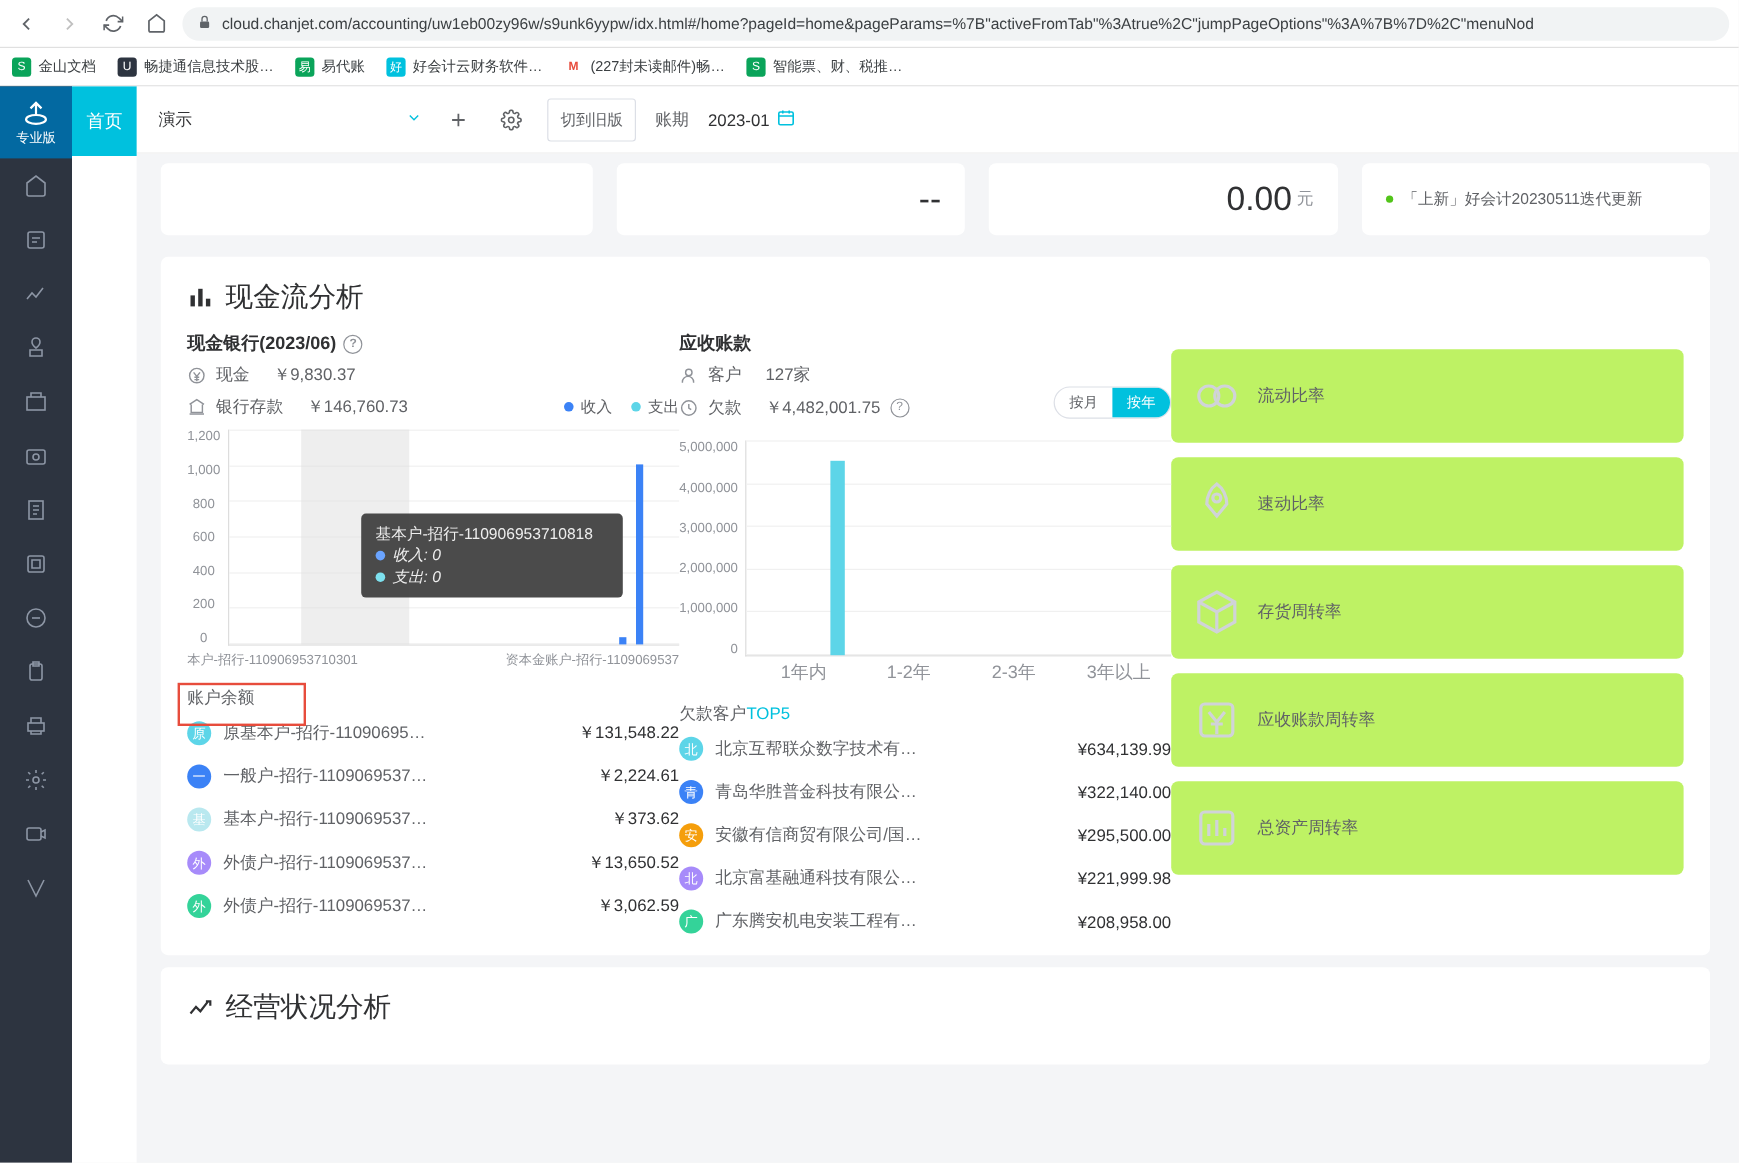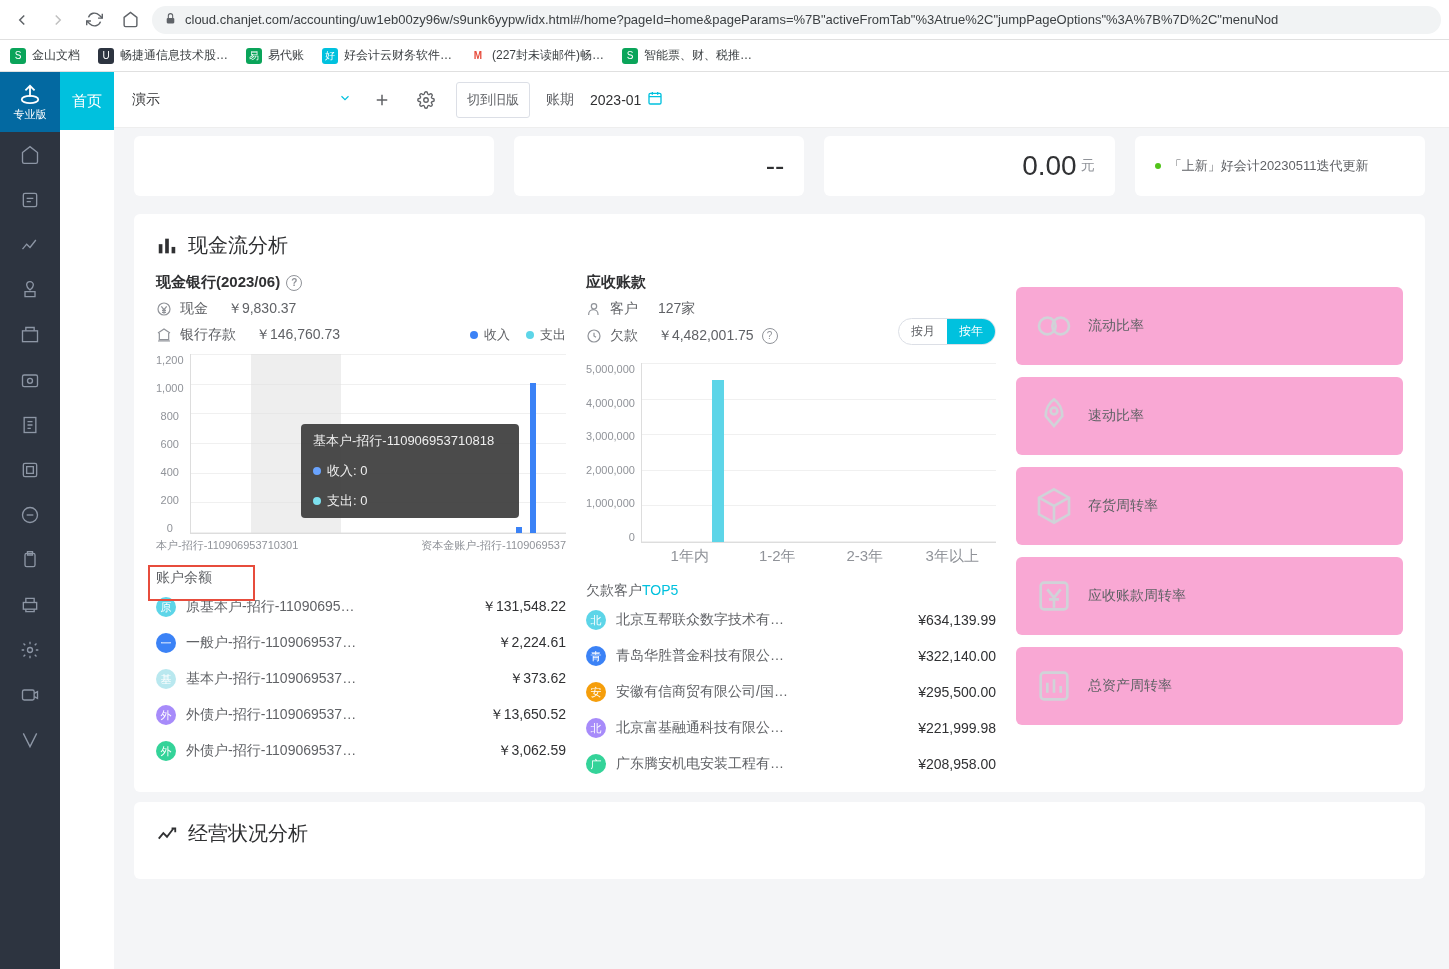--- a/index.html
+++ b/index.html
@@ -52,7 +52,7 @@
 
     
     .card { background:#fff; border-radius:6px; margin:10px 20px; padding:18px 22px; }
-    .card-title { display:flex; align-items:center; gap:10px; font-size:20px; color:#303133; font-weight:500; margin-bottom:14px; }
+    .card-title { display:flex; align-items:center; gap:10px; font-size:23px; color:#303133; font-weight:500; margin-bottom:14px; }
 
     .analysis-row { display:flex; gap:20px; }
     .col-cash { flex:0 0 410px; }

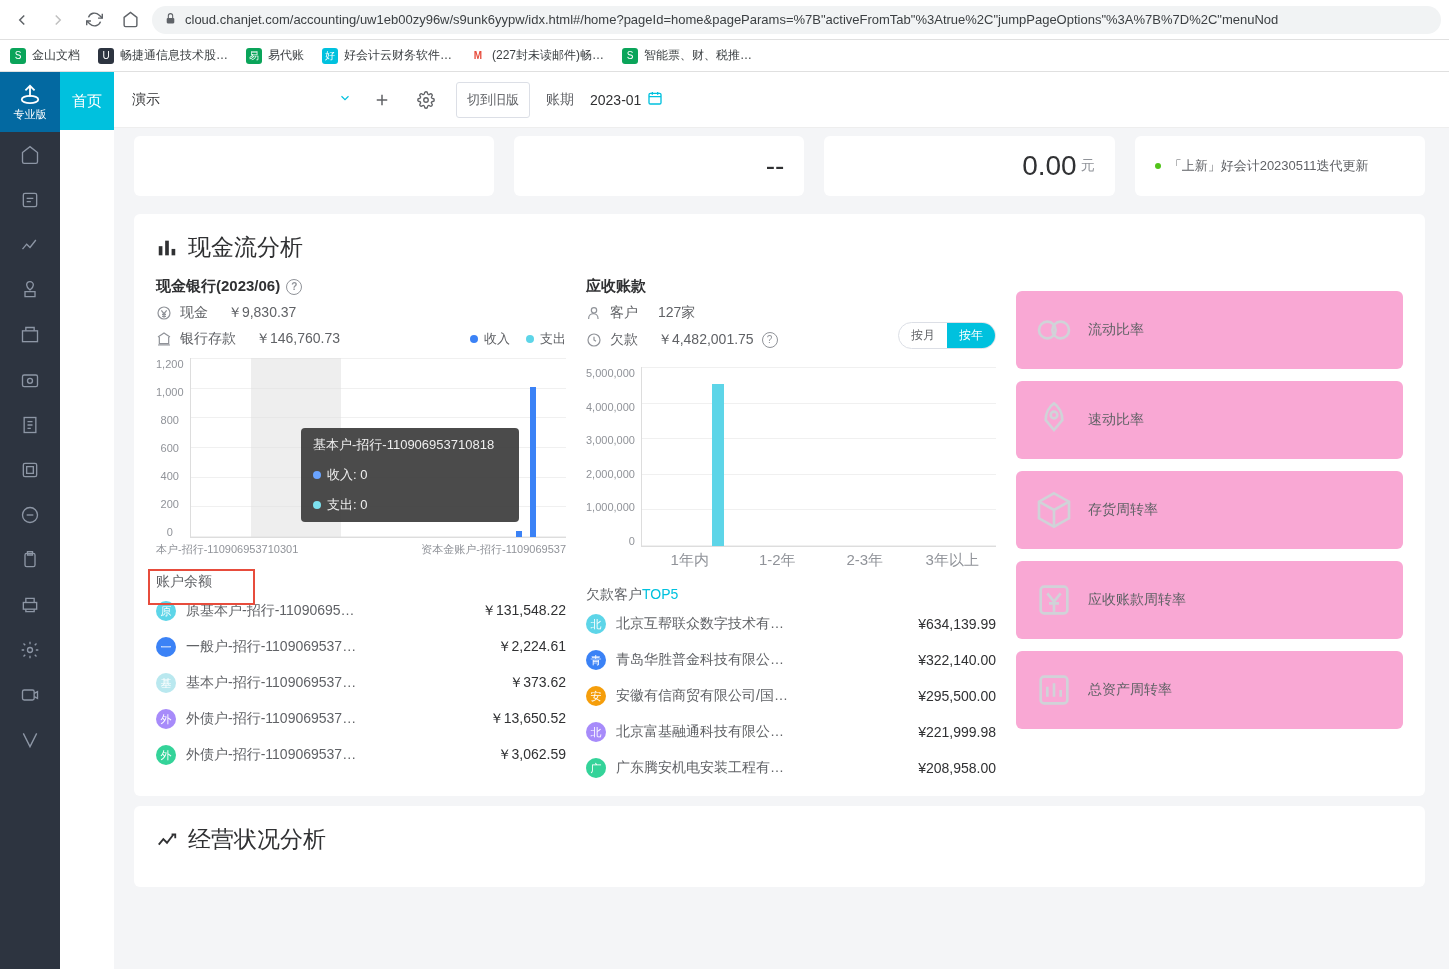--- a/index.html
+++ b/index.html
@@ -54,7 +54,7 @@
     .card { background:#fff; border-radius:6px; margin:10px 20px; padding:18px 22px; }
     .card-title { display:flex; align-items:center; gap:10px; font-size:23px; color:#303133; font-weight:500; margin-bottom:14px; }
 
-    .analysis-row { display:flex; gap:20px; }
+    .analysis-row { display:flex; }
     .col-cash { flex:0 0 410px; }
     .col-recv { flex:0 0 410px; }
     .col-liq { flex:1; }

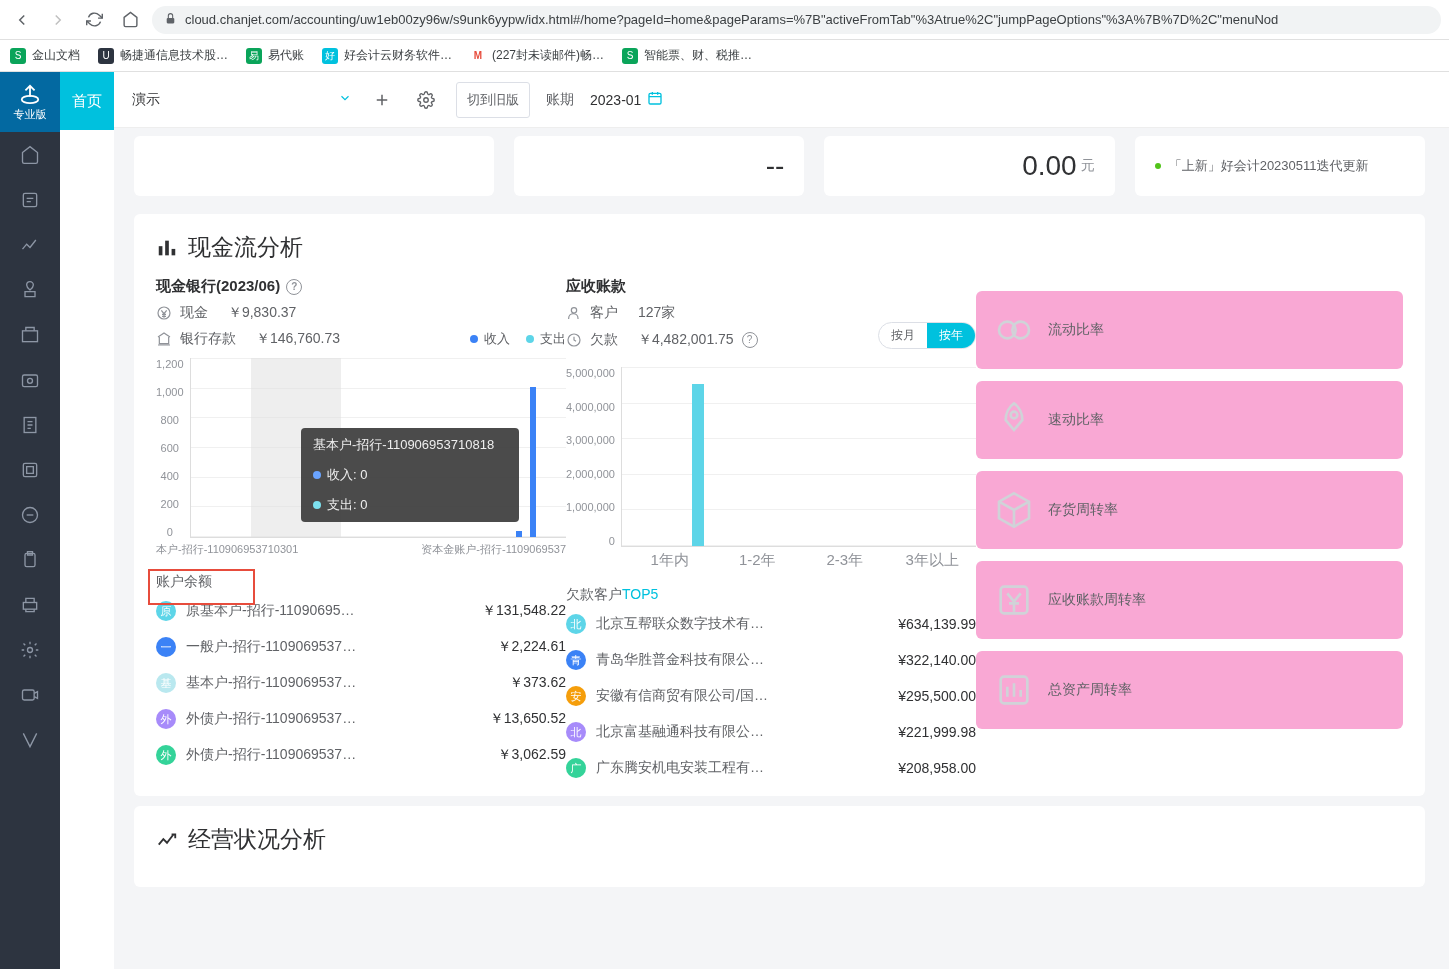--- a/index.html
+++ b/index.html
@@ -111,7 +111,7 @@
     
     .liq-head { display:flex; justify-content:space-between; align-items:center; }
     .liq-list { display:flex; flex-direction:column; gap:12px; margin-top:14px; }
-    .liq-card { background:#f9a8d4; border-radius:6px; height:78px; display:flex; align-items:center; padding:0 18px; gap:14px; cursor:pointer; }
+    .liq-card { background:#bef264; border-radius:6px; height:78px; display:flex; align-items:center; padding:0 18px; gap:14px; cursor:pointer; }
     .liq-ico { width:40px; height:40px; color:#d0d3d8; }
     .liq-lbl { font-size:14px; color:#606266; }
 

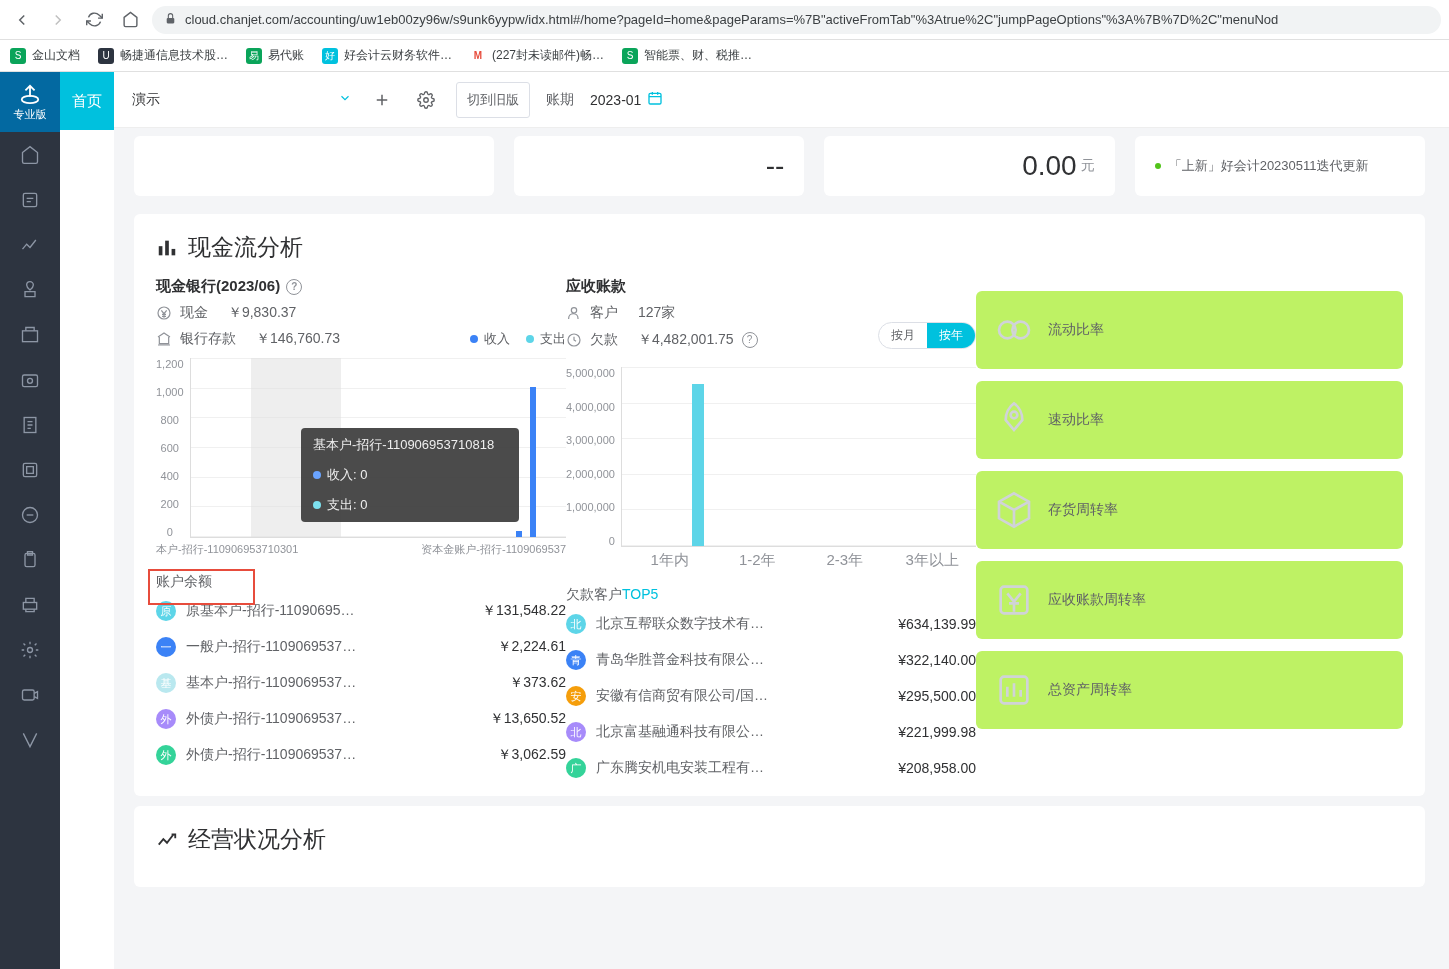--- a/index.html
+++ b/index.html
@@ -82,7 +82,7 @@
     .bar1.b2 { right:44px; height:6px; }
     .x-labels1 { display:flex; justify-content:space-between; font-size:11px; color:#909399; padding:4px 0 0; }
     .tooltip1 { position:absolute; left:145px; top:70px; background:rgba(60,60,60,.92); color:#eee; font-size:13px; padding:8px 12px; border-radius:4px; width:218px; }
-    .tooltip1 .tt-row { display:flex; align-items:center; gap:6px; margin-top:12px; }
+    .tooltip1 .tt-row { display:flex; align-items:center; gap:6px; margin-top:0;font-style:italic; }
     .tt-dot-b { width:8px;height:8px;border-radius:50%;background:#6aa4ff; }
     .tt-dot-c { width:8px;height:8px;border-radius:50%;background:#7de1ef; }
 

